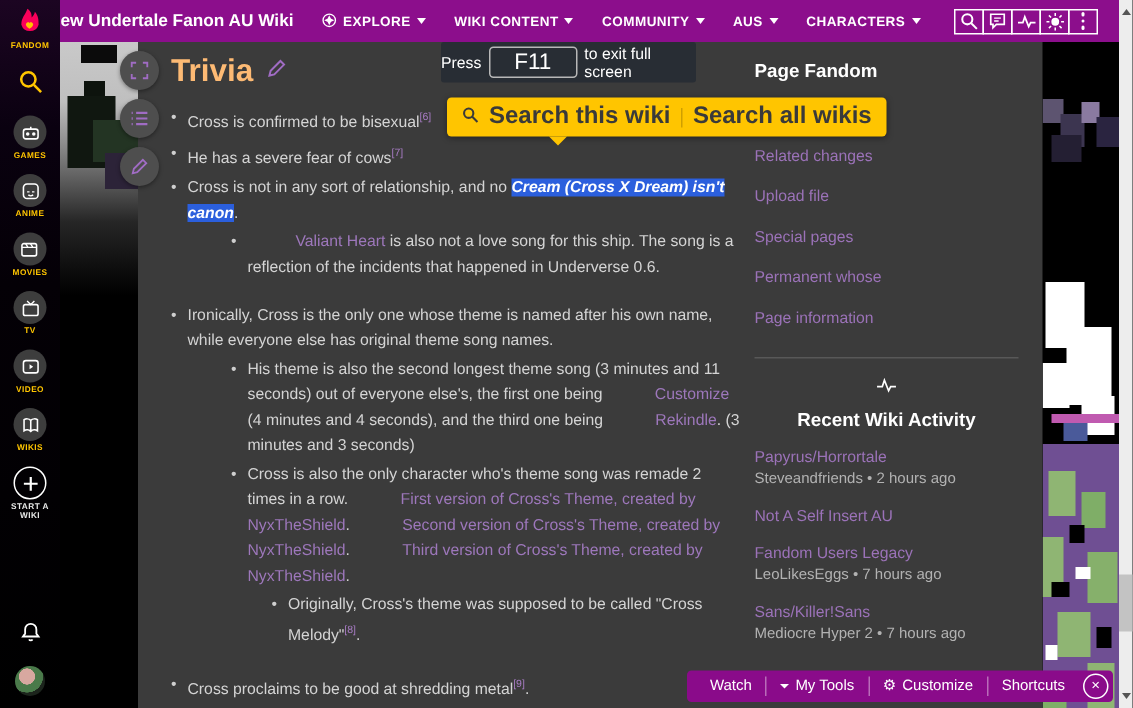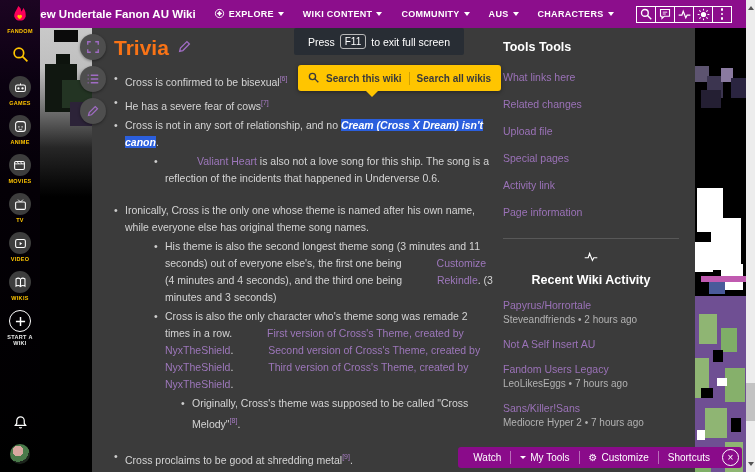--- a/index.html
+++ b/index.html
@@ -47,7 +47,7 @@
   #panel { position:absolute; left:92px; top:28px; width:603px; bottom:0; background:#3b3b3b; z-index:5; }
   #maincol { position:absolute; left:0; top:0; width:411px; padding:8px 10px 0 22px; }
   .h1row { display:flex; align-items:center; gap:9px; margin-bottom:10px; }
-  .h1 { color:#f97316; font-size:21px; font-weight:bold; }
+  .h1 { color:#fdba74; font-size:21px; font-weight:bold; }
   
   ul.triv { list-style:none; font-size:10.5px; line-height:17px; color:#d4d4d4; }
   ul.triv li { position:relative; padding-left:11px; }

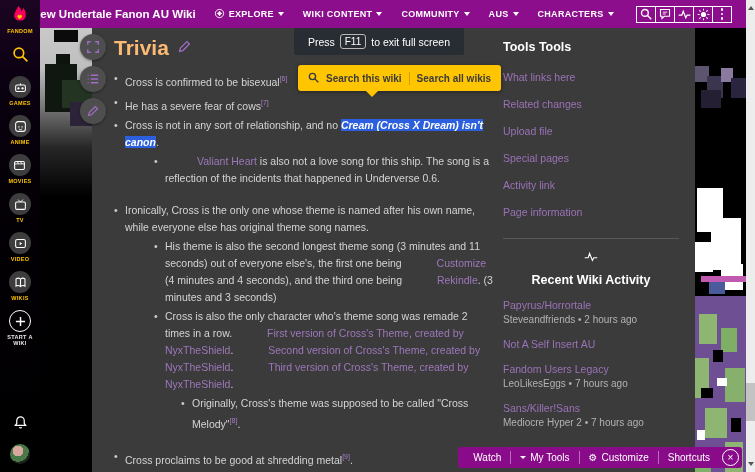--- a/index.html
+++ b/index.html
@@ -69,7 +69,7 @@
   #toast { position:absolute; left:294px; top:28px; width:170px; height:27px; background:#282d34;
     z-index:25; display:flex; align-items:center; justify-content:center; gap:5px;
     color:#fff; font-size:10.5px; border-radius:2px; }
-  .keycap { border:1px solid #b8b8b8; border-radius:3px; padding:1px 4px; font-size:10px;text-align:right; }
+  .keycap { border:1px solid #b8b8b8; border-radius:3px; padding:1px 16px; font-size:15px;text-align:right; }
 
   
   #selpopup { position:absolute; left:298px; top:65px; height:26px; background:#ffc500; z-index:26;

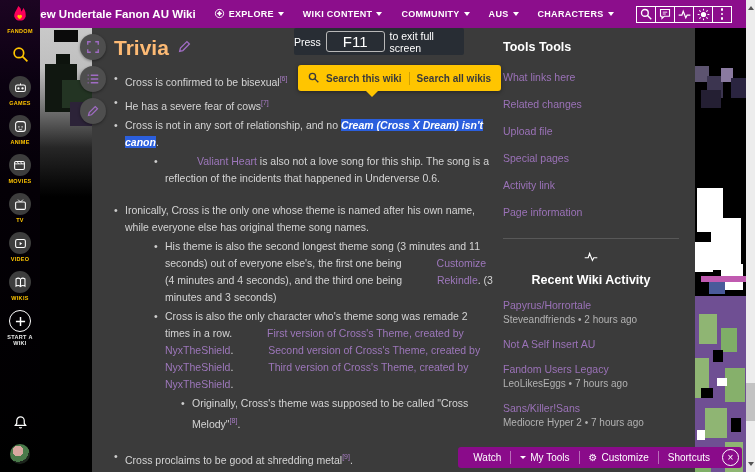--- a/index.html
+++ b/index.html
@@ -174,7 +174,7 @@
   </div>
 
   <div id="sidecol">
-    <div class="pt-title">Tools Tools</div>
+    <div class="pt-title">Page Fandom</div>
     <div id="page-tools-links">
         <a class="pt-link">What links here</a>
         <a class="pt-link">Related changes</a>

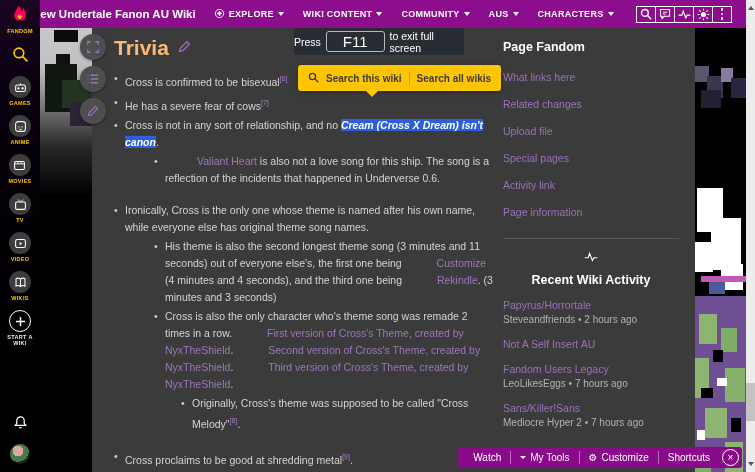--- a/index.html
+++ b/index.html
@@ -74,7 +74,7 @@
   
   #selpopup { position:absolute; left:298px; top:65px; height:26px; background:#ffc500; z-index:26;
     border-radius:3px; display:flex; align-items:center; padding:0 10px; gap:7px;
-    font-size:10px; font-weight:bold; color:#3a3a3a; box-shadow:0 1px 4px rgba(0,0,0,.4); }
+    font-size:16px; font-weight:bold; color:#3a3a3a; box-shadow:0 1px 4px rgba(0,0,0,.4); }
   #selpopup .vdiv { width:1px; height:13px; background:#cf9f00; }
   #selpopup a { color:#3a3a3a; text-decoration:none; cursor:pointer; white-space:nowrap; }
   #selpopup .tail { position:absolute; left:68px; bottom:-6px; width:0; height:0;

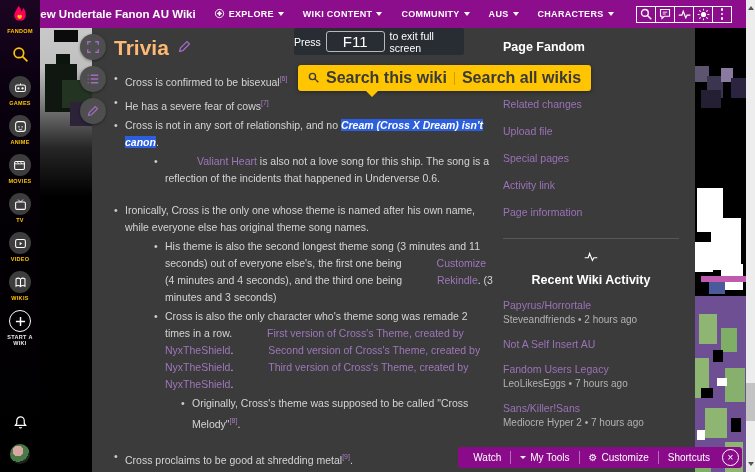--- a/index.html
+++ b/index.html
@@ -180,7 +180,7 @@
         <a class="pt-link">Related changes</a>
         <a class="pt-link">Upload file</a>
         <a class="pt-link">Special pages</a>
-        <a class="pt-link">Activity link</a>
+        <a class="pt-link">Permanent whose</a>
         <a class="pt-link">Page information</a>
       </div>
     <div class="side-div"></div>

